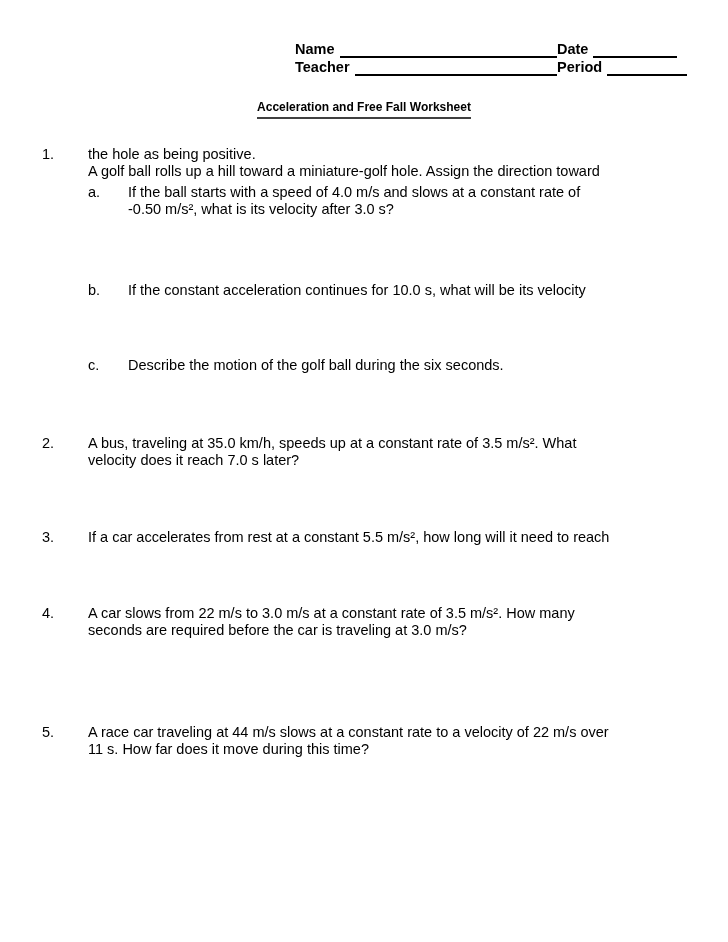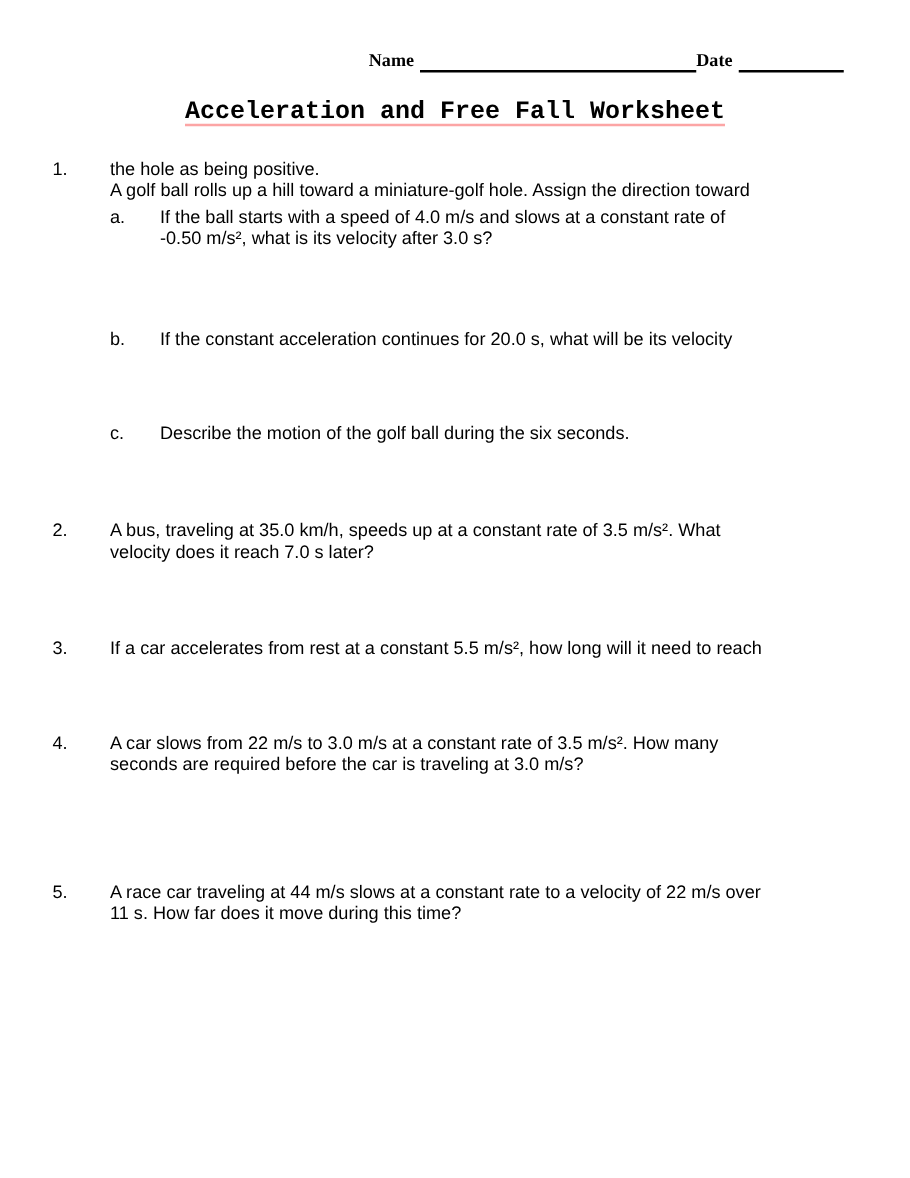--- a/index.html
+++ b/index.html
@@ -20,7 +20,6 @@
     margin-left: 295px;
     width: 400px;
     font-weight: bold;
-    font-family: Liberation Serif, serif;
   }
   .hrow { display: flex; height: 18px; align-items: flex-end; }
   .hcell1 { width: 262px; display: flex; align-items: flex-end; }

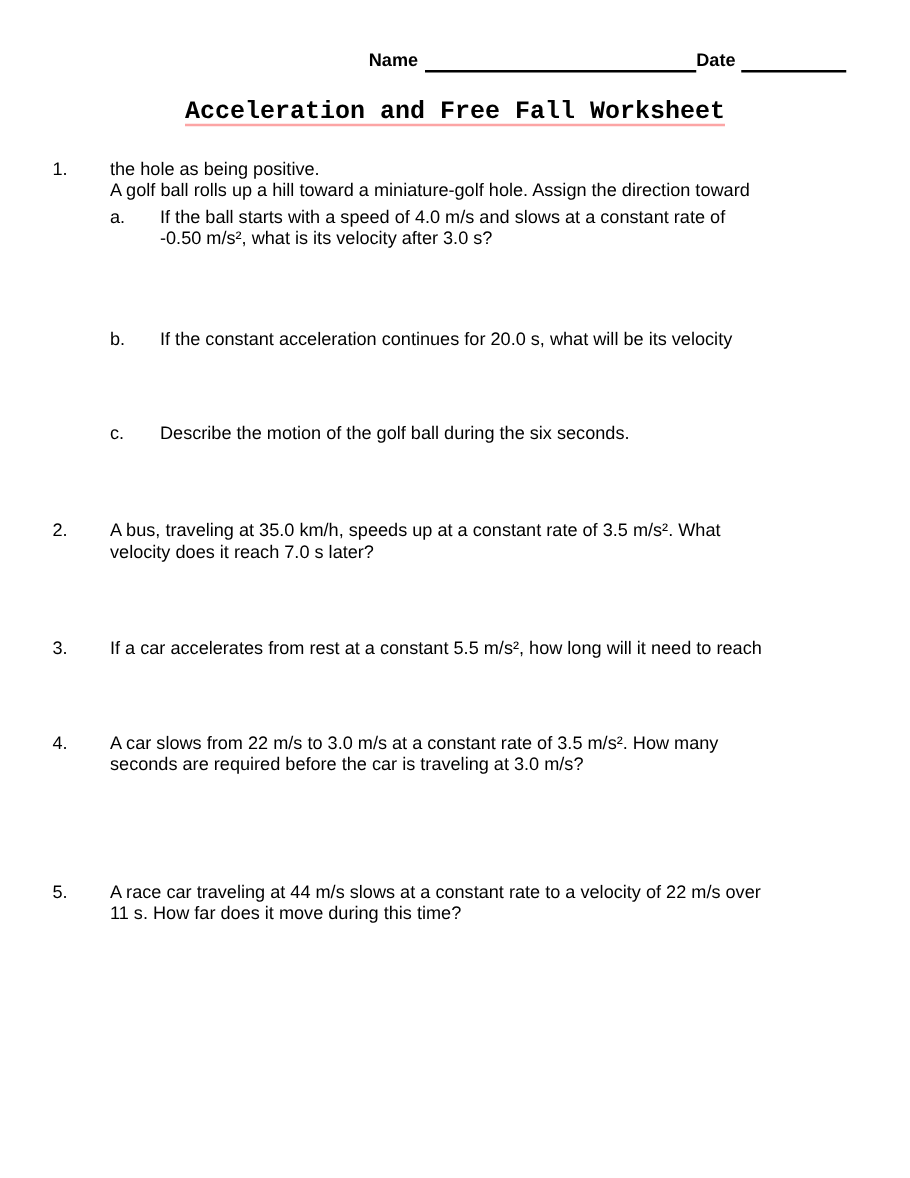--- a/index.html
+++ b/index.html
@@ -74,6 +74,14 @@
       </span>
       <span>Date</span>
       <span class="blank blank2 w-date"></span>
+    </div>
+    <div class="hrow">
+      <span class="hcell1">
+        <span>Teacher</span>
+        <span class="blank"></span>
+      </span>
+      <span>Period</span>
+      <span class="blank blank2 w-period"></span>
     </div>
   </div>
 

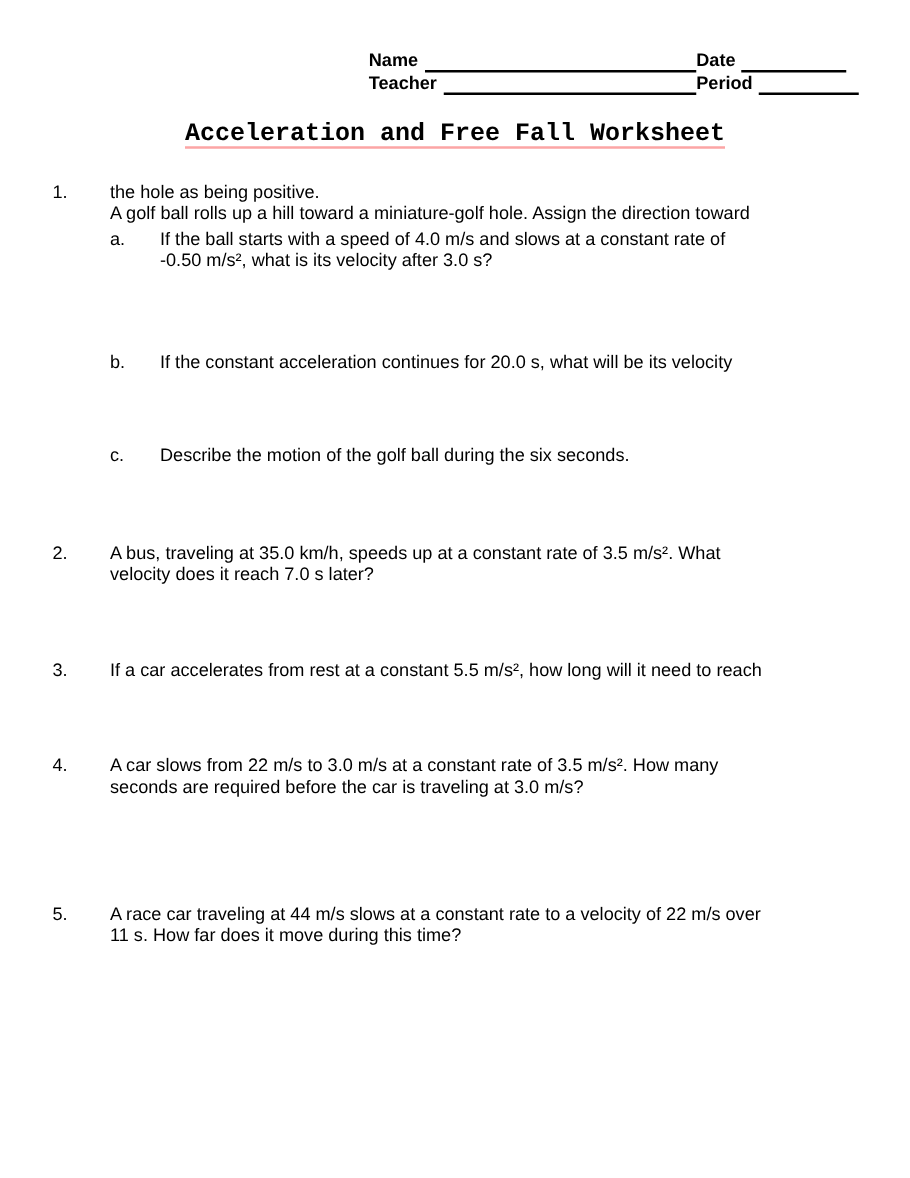--- a/index.html
+++ b/index.html
@@ -36,12 +36,11 @@
   .title-wrap { text-align: center; margin-top: 22px; height: 21px; }
   .title {
     display: inline-block;
-    font-size: 20px;
+    font-size: 12px;
     line-height: 19px;
     font-weight: bold;
-    border-bottom: 2px solid #fca5a5;
+    border-bottom: 2px solid #404040;
     padding-bottom: 0px;
-    font-family: Liberation Mono, monospace;
   }
   
   .content { margin-top: 27px; padding-left: 42px; }

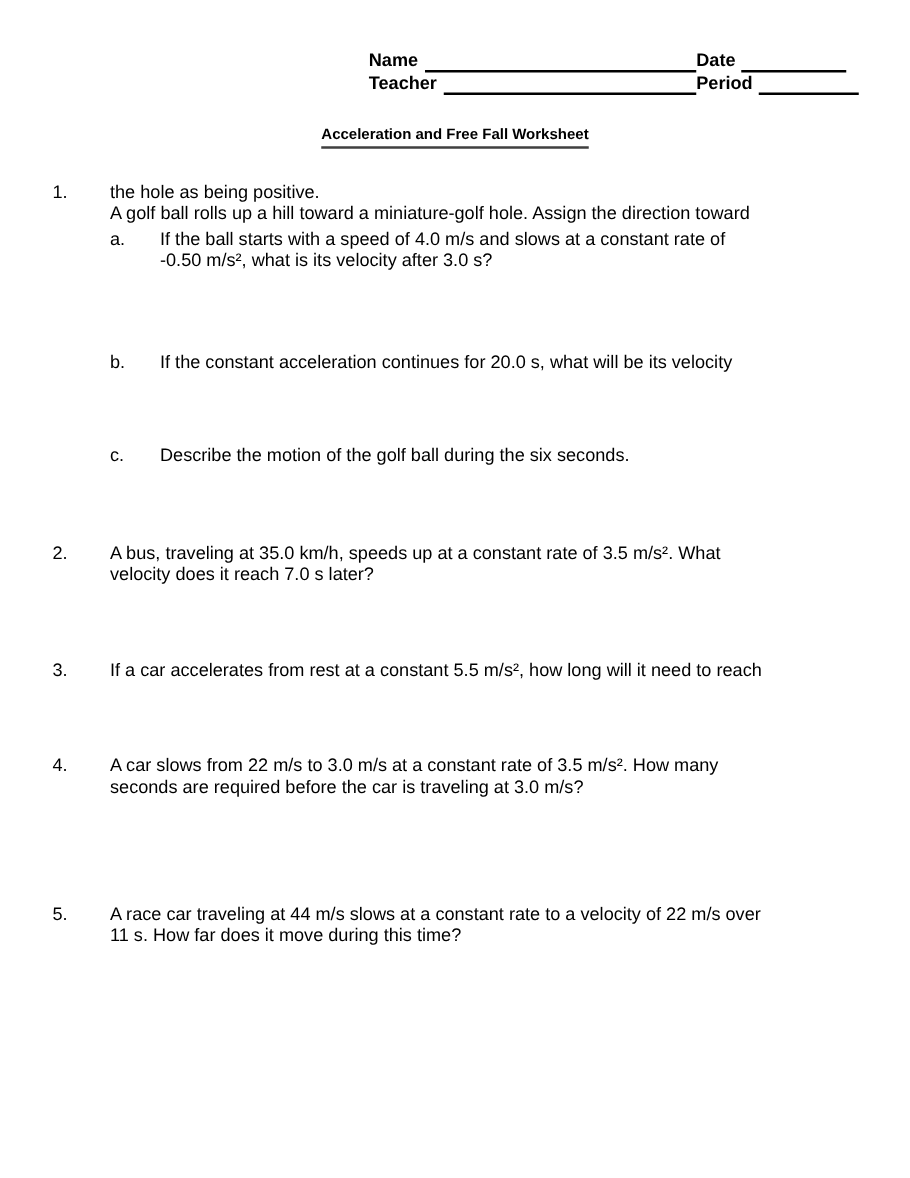--- a/index.html
+++ b/index.html
@@ -107,7 +107,7 @@
         <div class="part part-b">
           <div class="pletter">b.</div>
           <div class="ptext">
-            <div>If the constant acceleration continues for 20.0 s, what will be its velocity</div>
+            <div>If the constant acceleration continues for 10.0 s, what will be its velocity</div>
           </div>
         </div>
         <div class="part part-c">

